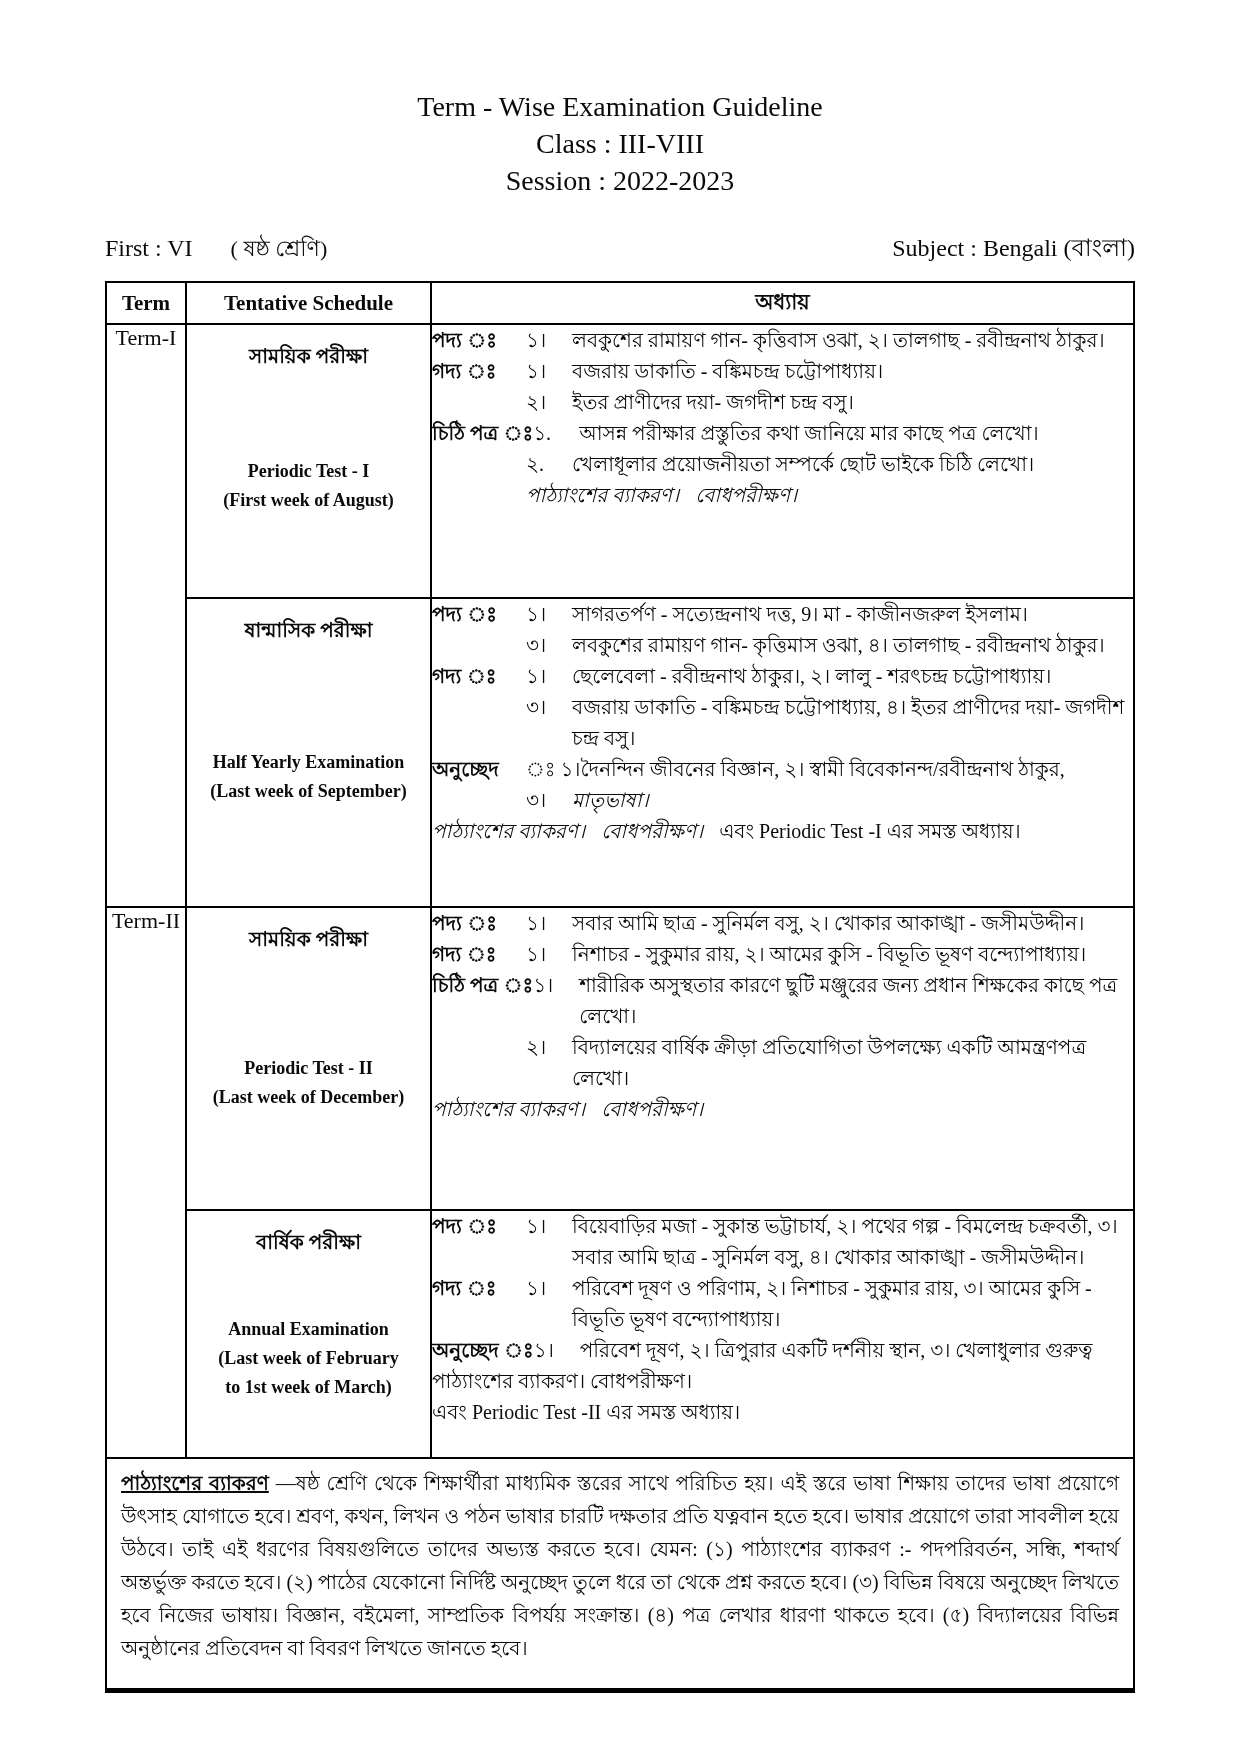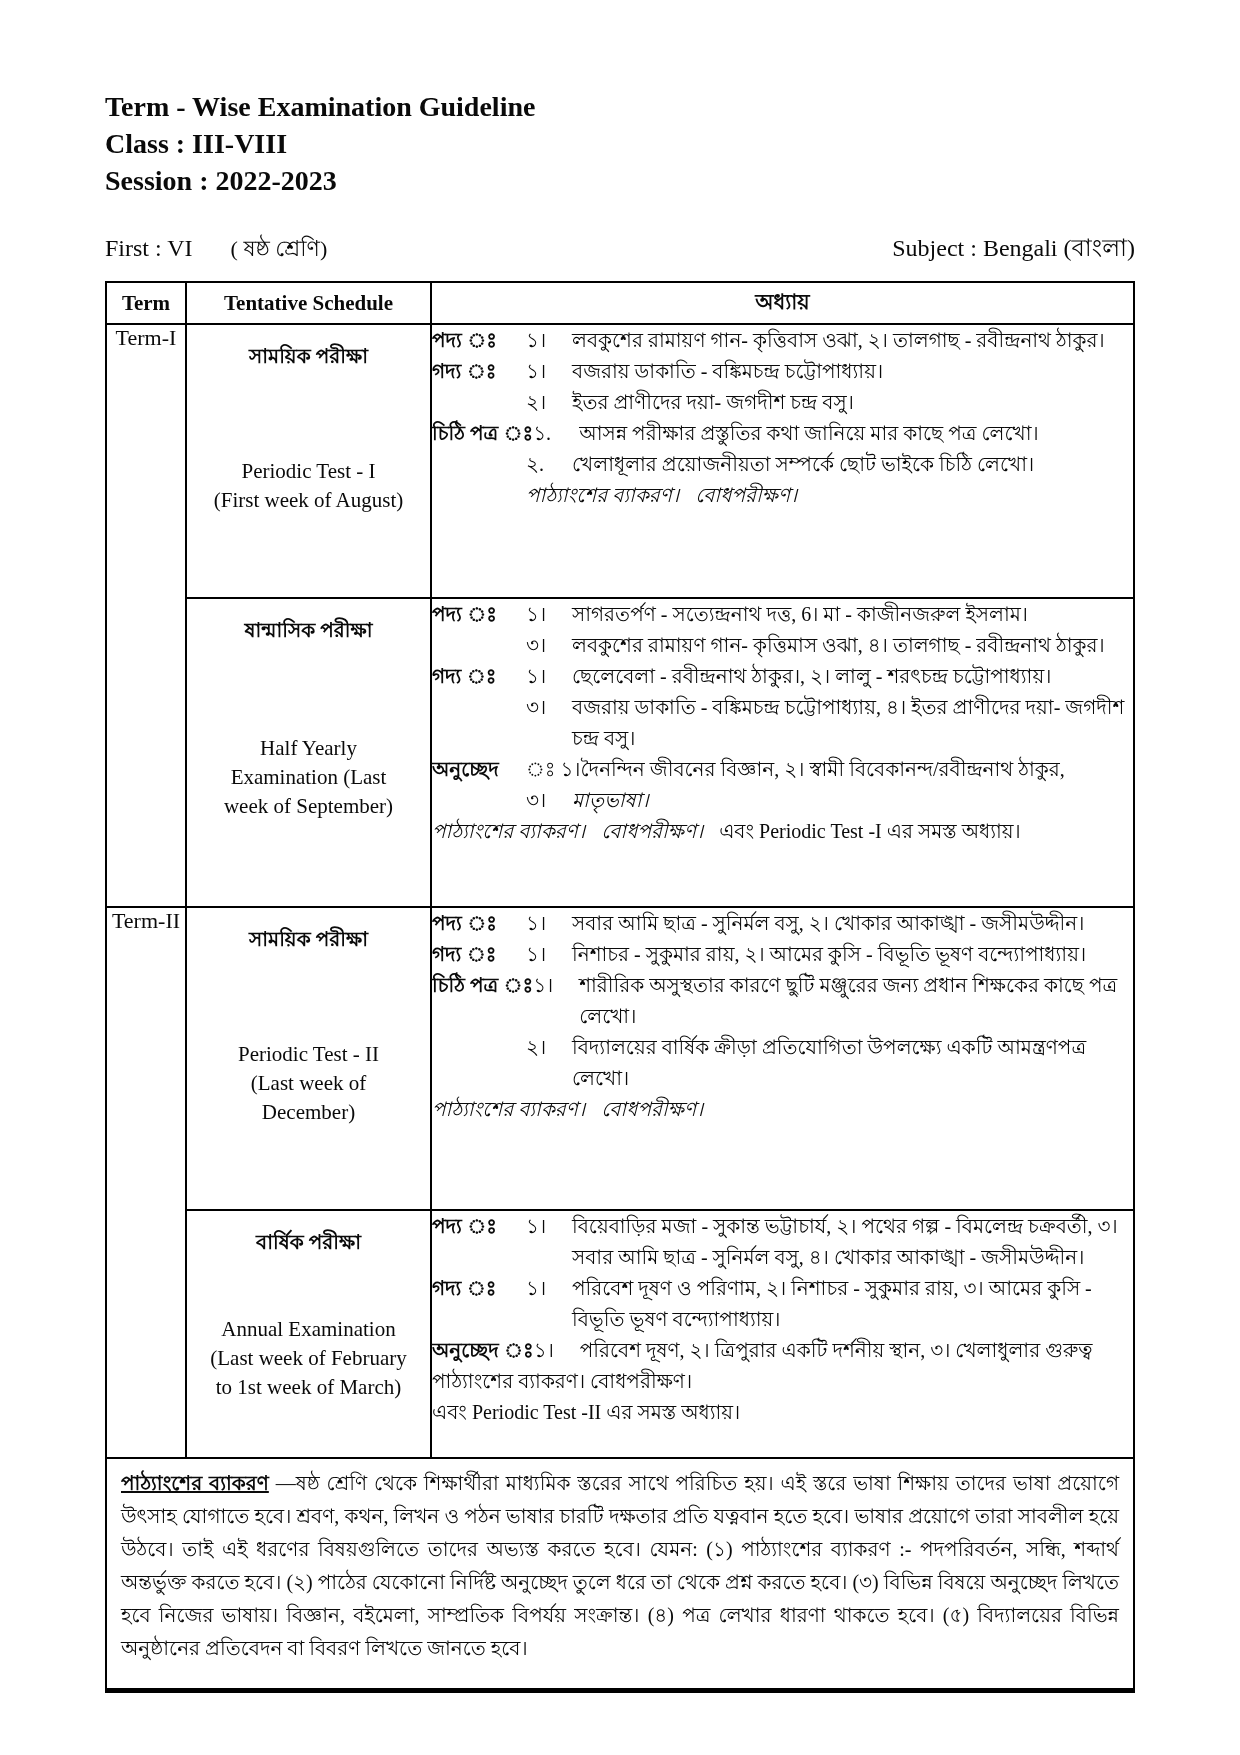--- a/index.html
+++ b/index.html
@@ -11,7 +11,7 @@
   }
   .page{width:1030px;margin:0 auto;padding-top:88px;}
   
-  .title-block{font-weight:bold;}
+  .title-block{text-align:center;font-weight:normal;}
   .title-line{font-size:28px;line-height:37px;}
   
   .meta-row{display:flex;justify-content:space-between;align-items:baseline;margin-top:30px;font-size:24px;}

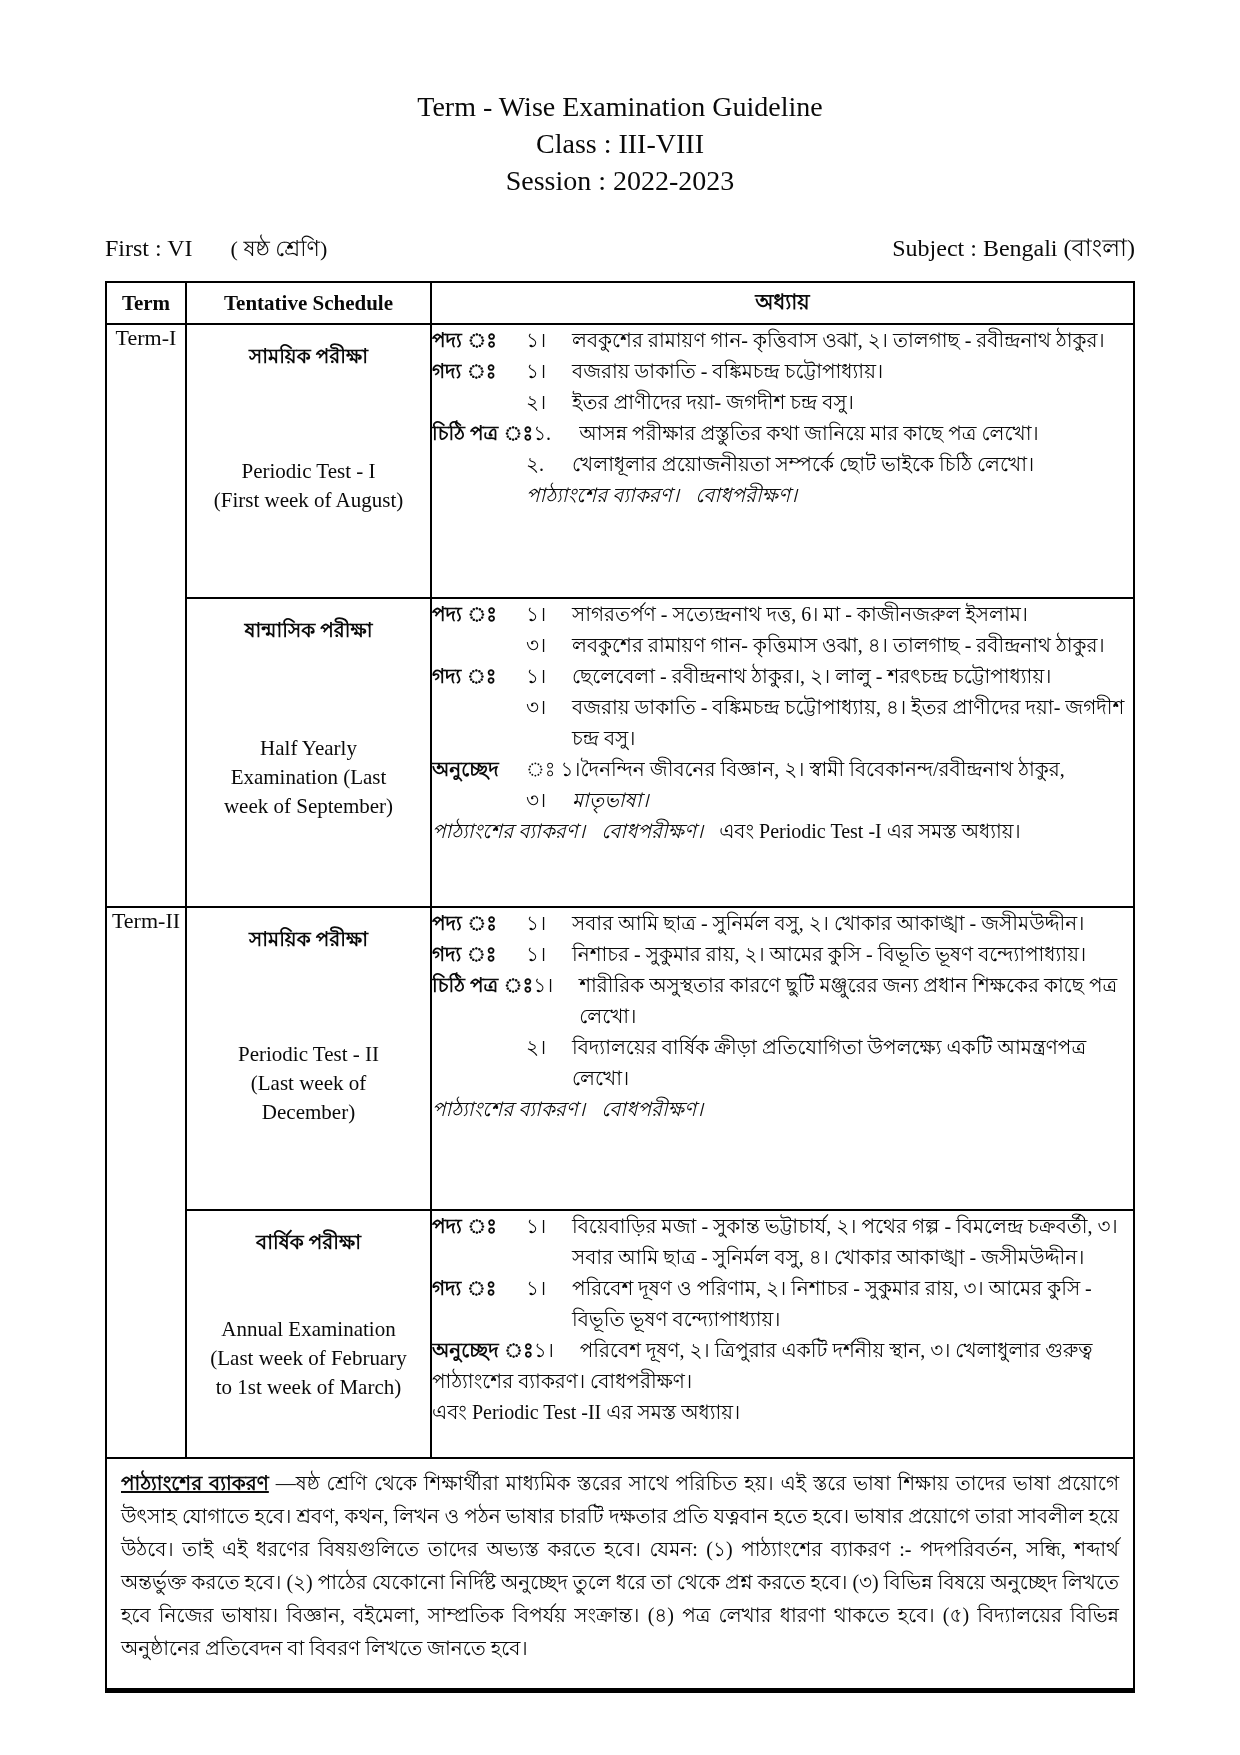--- a/index.html
+++ b/index.html
@@ -28,7 +28,7 @@
   td.sched-cell{vertical-align:top;}
   .sched{display:flex;flex-direction:column;height:100%;text-align:center;border-radius:9px;}
   .sched-title{font-weight:bold;font-size:20px;padding-top:16px;}
-  .sched-en{margin:auto 8px;font-size:21px;line-height:29px;padding:0 14px;}
+  .sched-en{margin:auto 8px;font-size:18px;line-height:29px;padding:0 14px;font-weight:bold;}
   td.chap-cell{padding:8px 12px 6px 9px;font-size:20px;}
   .chline{display:flex;align-items:flex-start;line-height:31px;}
   .chline .lb{min-width:94px;font-weight:bold;white-space:nowrap;flex:none;}

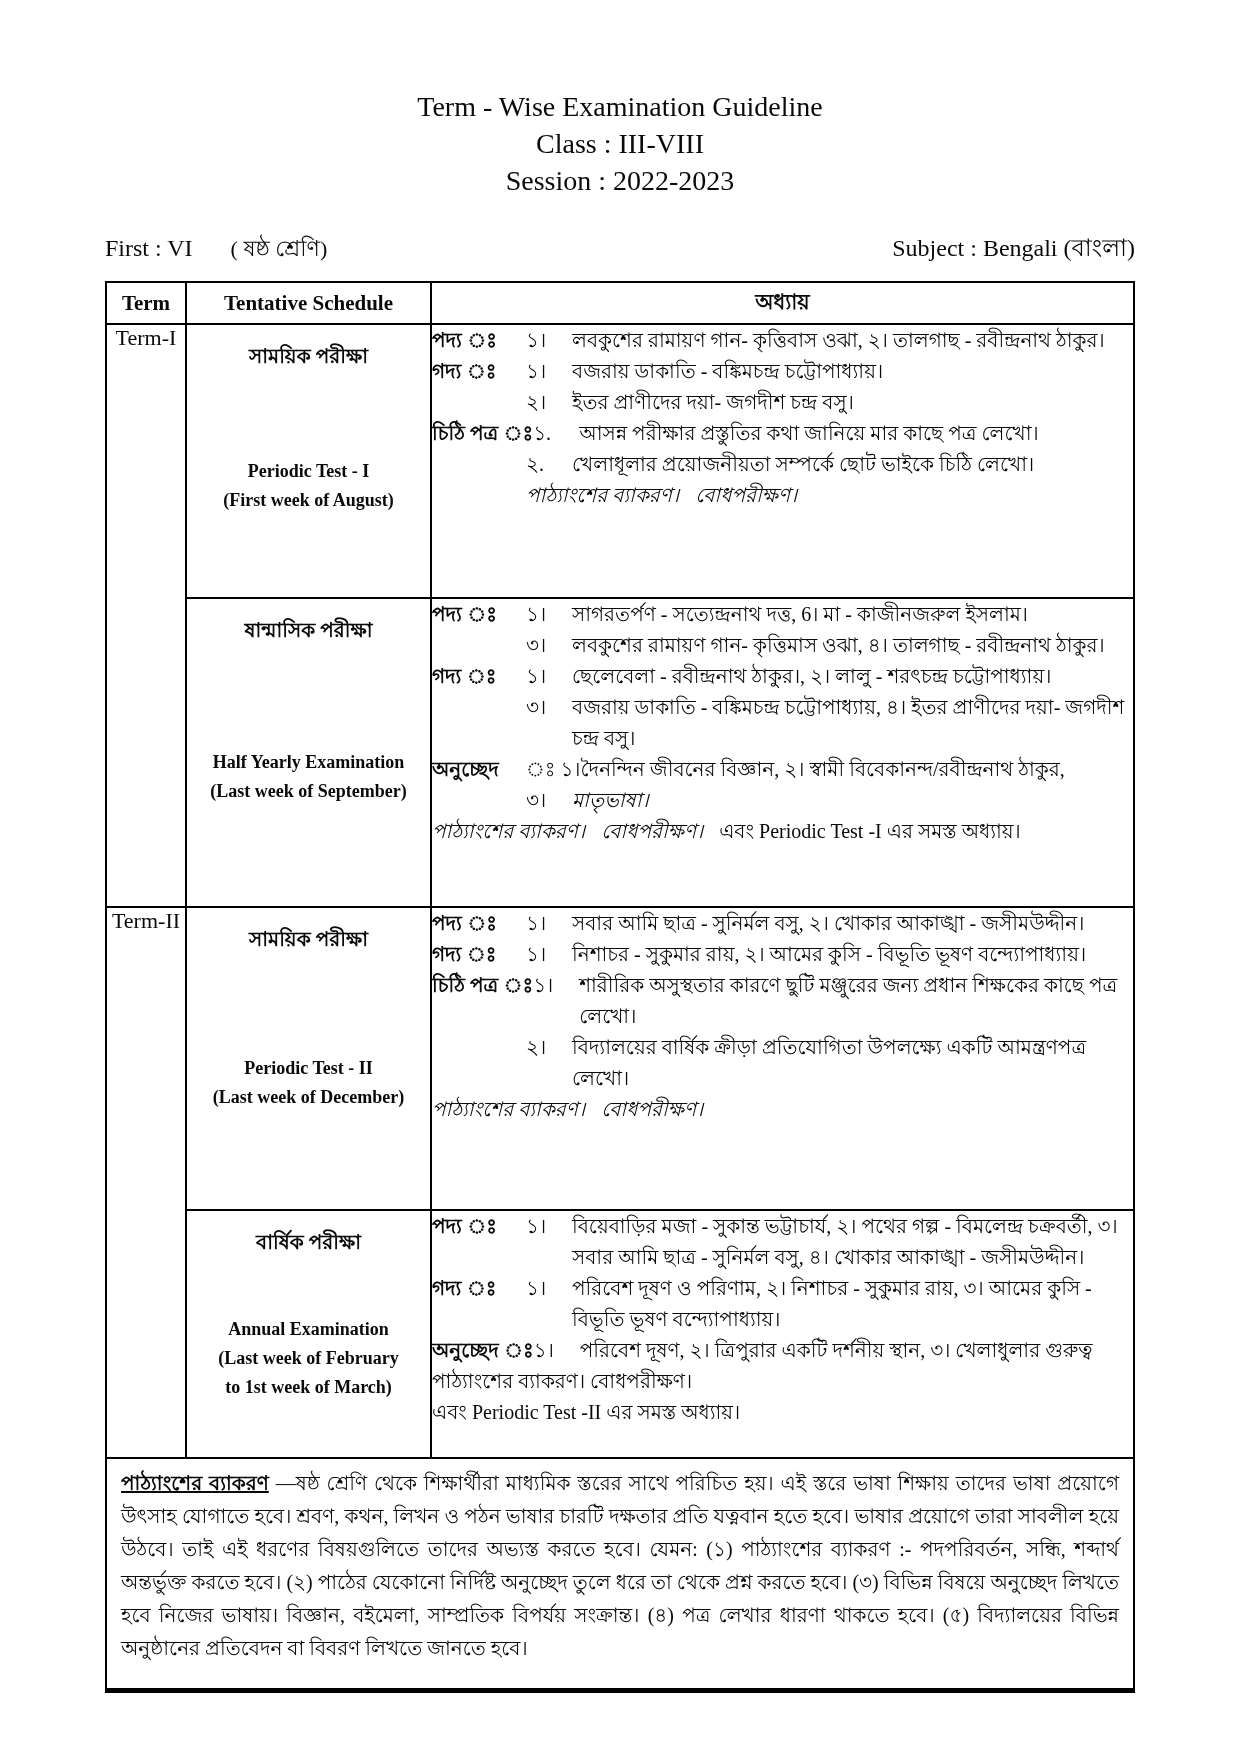--- a/index.html
+++ b/index.html
@@ -134,7 +134,7 @@
             <div class="chline">
               <span class="lb">পদ্য ঃ</span>
               <span class="nm">১।</span>
-              <span class="tx"><span>সাগরতর্পণ - সত্যেন্দ্রনাথ দত্ত, 6। মা - কাজীনজরুল ইসলাম।</span></span>
+              <span class="tx"><span>সাগরতর্পণ - সত্যেন্দ্রনাথ দত্ত, 9। মা - কাজীনজরুল ইসলাম।</span></span>
             </div>
             <div class="chline">
               <span class="lb"></span>

